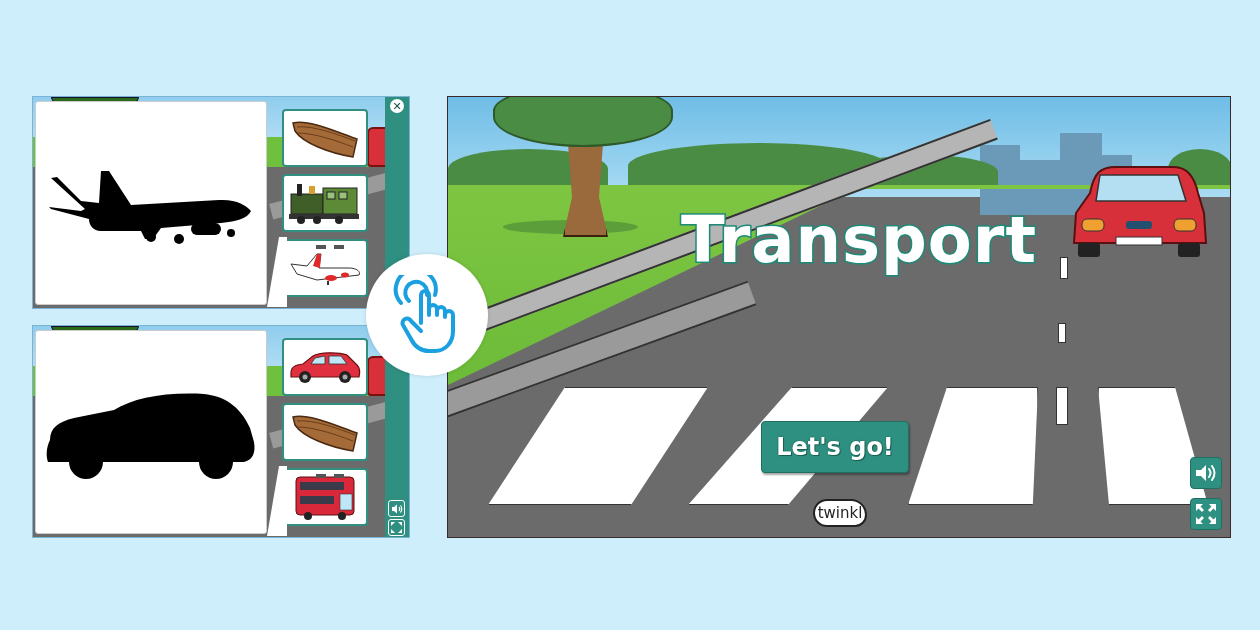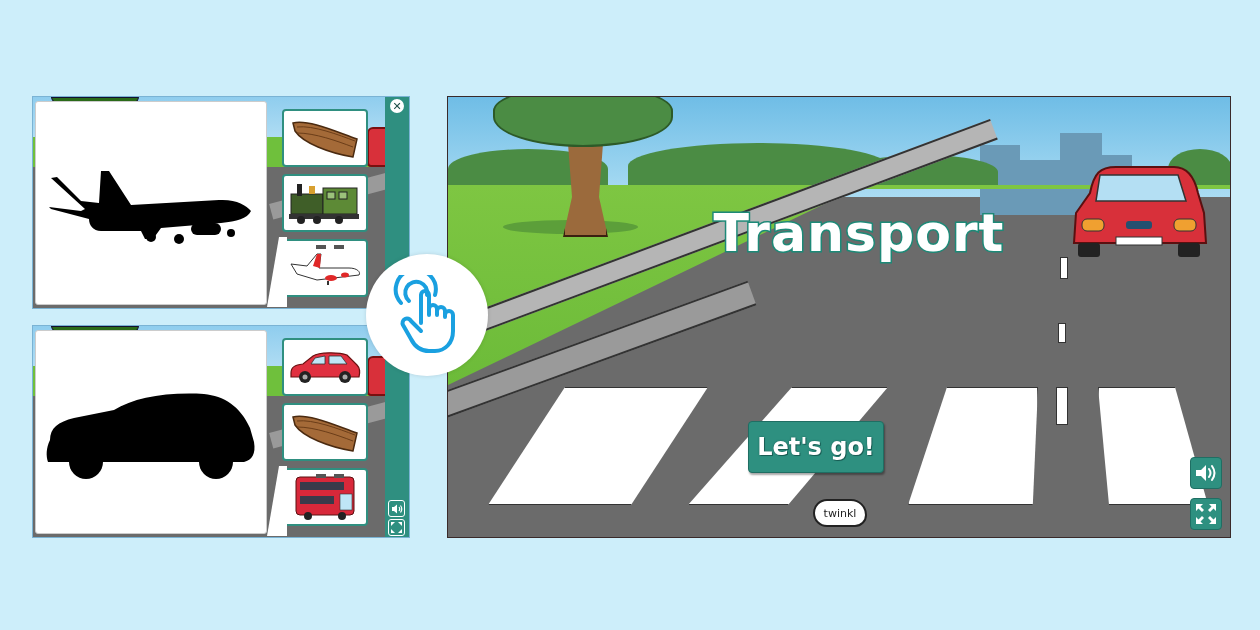--- a/index.html
+++ b/index.html
@@ -101,7 +101,7 @@
 
   .main .title {
     position: absolute; left: 0; width: 100%; top: 106px; text-align: center;
-    font-family: "DejaVu Sans", sans-serif; font-weight: bold; font-size: 52px;
+    font-family: "DejaVu Sans", sans-serif; font-weight: bold; font-size: 64px;
     color: #fff; letter-spacing: 1px;
     -webkit-text-stroke: 3px #1e8a78;
     paint-order: stroke fill;

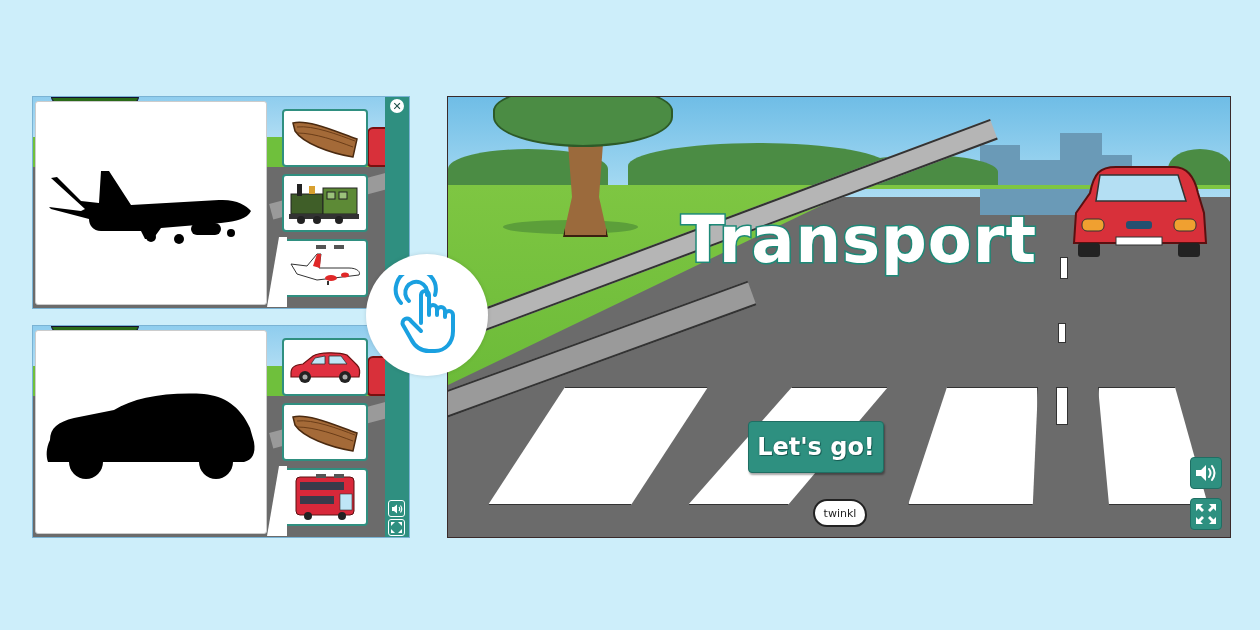--- a/index.html
+++ b/index.html
@@ -118,7 +118,7 @@
     text-shadow: 0 0 2px #1a5e55, 1px 1px 0 #1a5e55;
   }
   .main .go-btn {
-    position: absolute; left: 300px; top: 324px; width: 136px; height: 52px;
+    position: absolute; left: 313px; top: 324px; width: 148px; height: 52px;
     background: #2e9080; border-radius: 4px; border: 1px solid #1f6e63;
     box-shadow: 1px 2px 2px rgba(0,0,0,0.35);
     color: #fff; font-weight: bold; font-size: 24px;

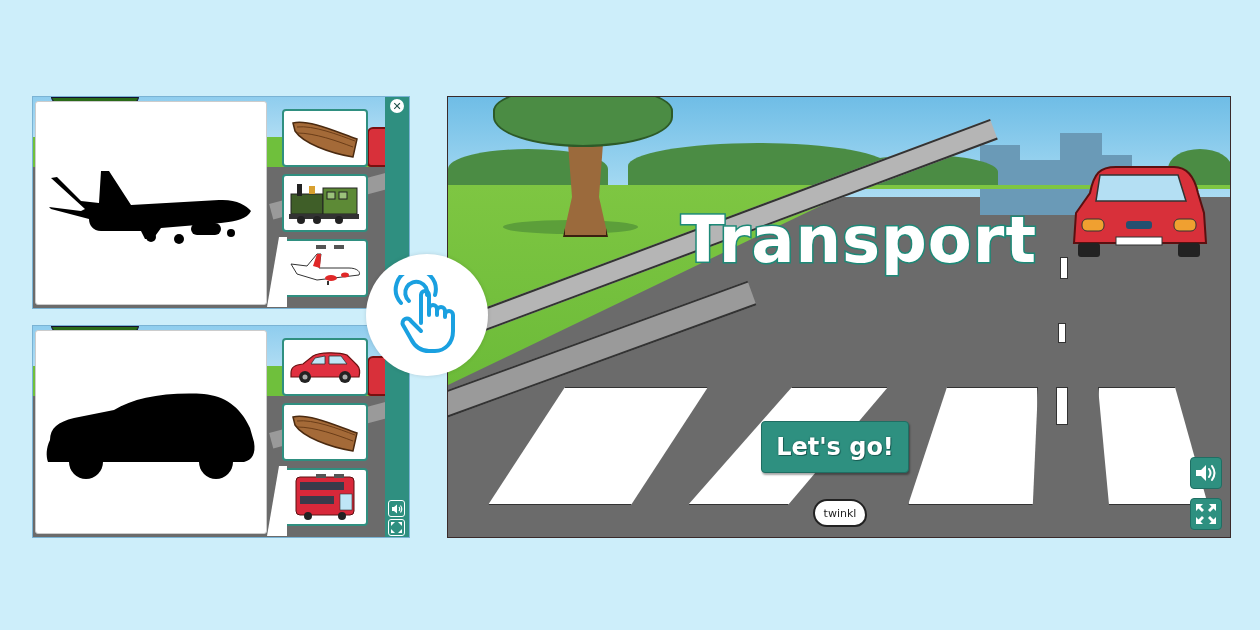--- a/index.html
+++ b/index.html
@@ -128,7 +128,7 @@
   .main .twinkl-logo {
     position: absolute; left: 365px; top: 402px; width: 54px; height: 28px;
     background: #fff; border: 2px solid #222; border-radius: 14px 16px 12px 14px;
-    font-size: 11px; color: #222; display: flex; align-items: center; justify-content: center;
+    font-size: 15px; color: #222; display: flex; align-items: center; justify-content: center;
     font-family: "DejaVu Sans", sans-serif;
   }
   .main .ctrl {

